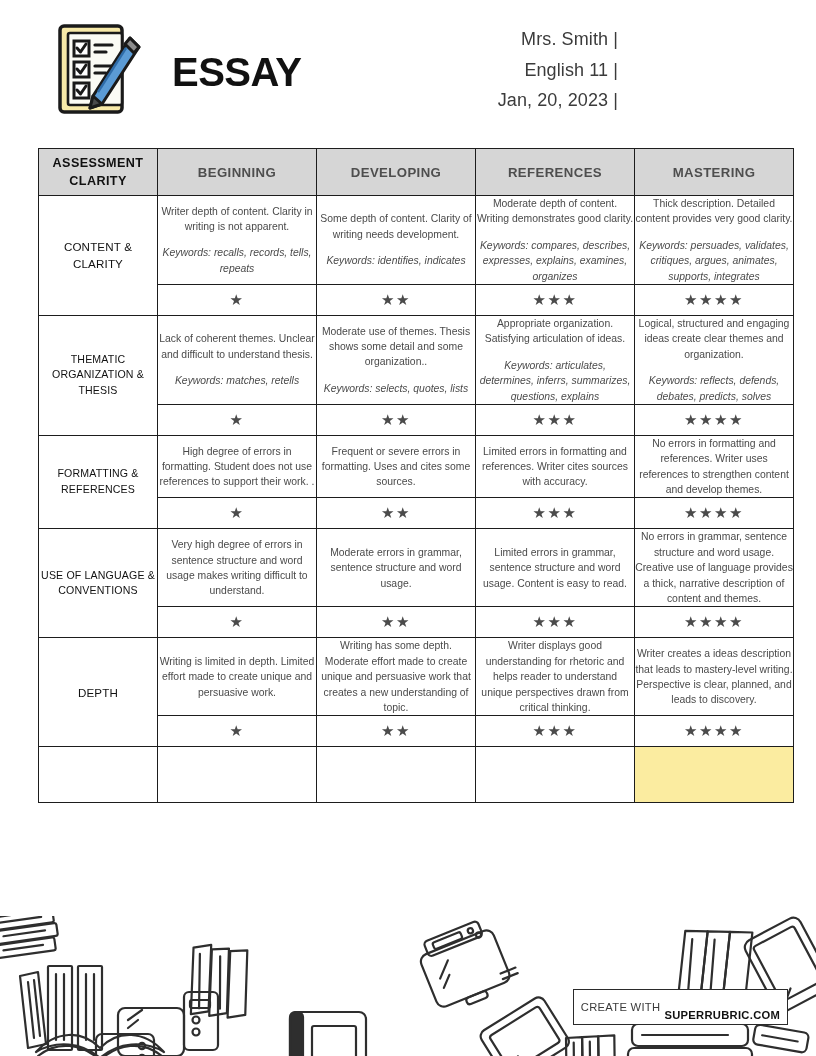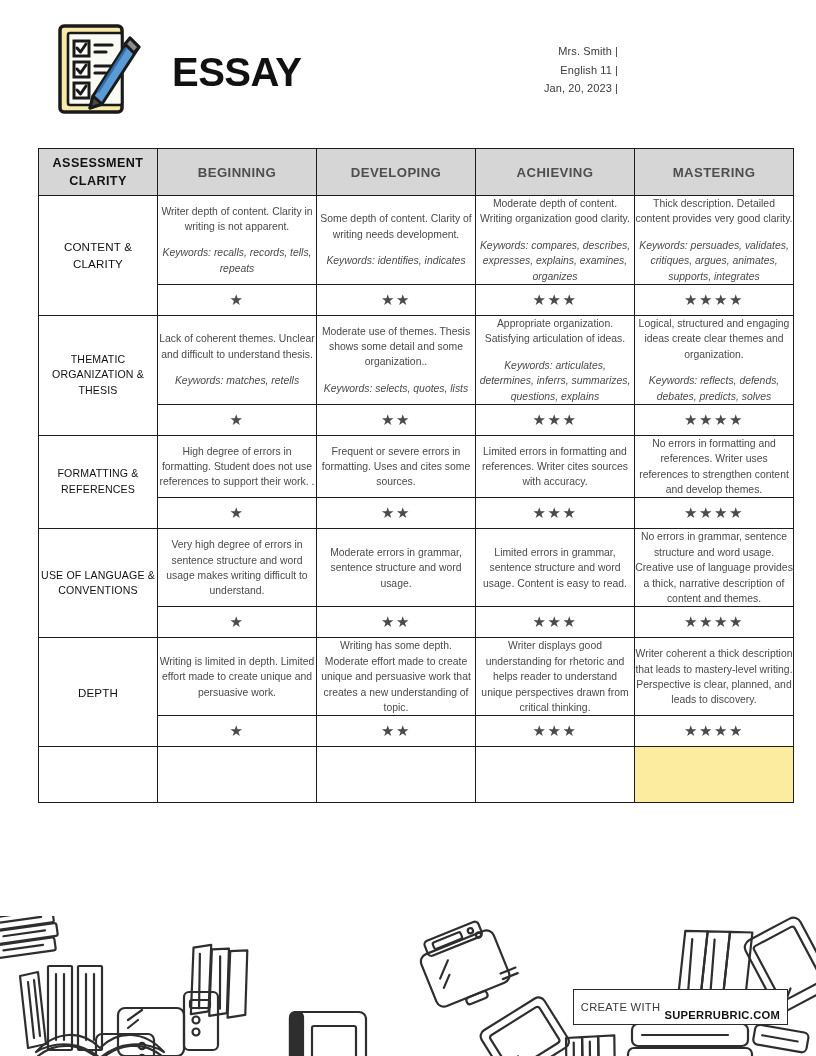--- a/index.html
+++ b/index.html
@@ -67,7 +67,7 @@
   #meta-block {
     margin-left: auto;
     text-align: right;
-    font-size: 11px;
+    font-size: 18px;
     color: #3b3b3b;
     line-height: 1.72;
     letter-spacing: 0.1px;

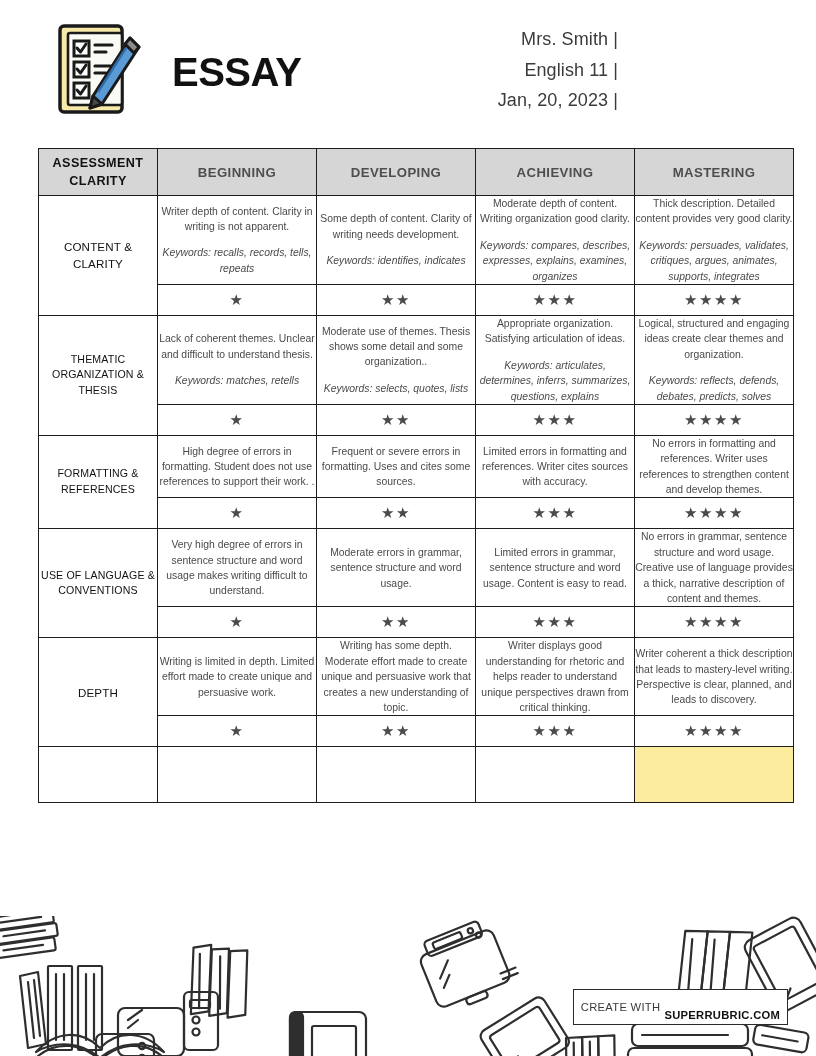--- a/index.html
+++ b/index.html
@@ -233,7 +233,7 @@
         </th>
         <th class="lvl-head">BEGINNING</th>
         <th class="lvl-head">DEVELOPING</th>
-        <th class="lvl-head">ACHIEVING</th>
+        <th class="lvl-head">REFERENCES</th>
         <th class="lvl-head">MASTERING</th>
       </tr>
     </thead>

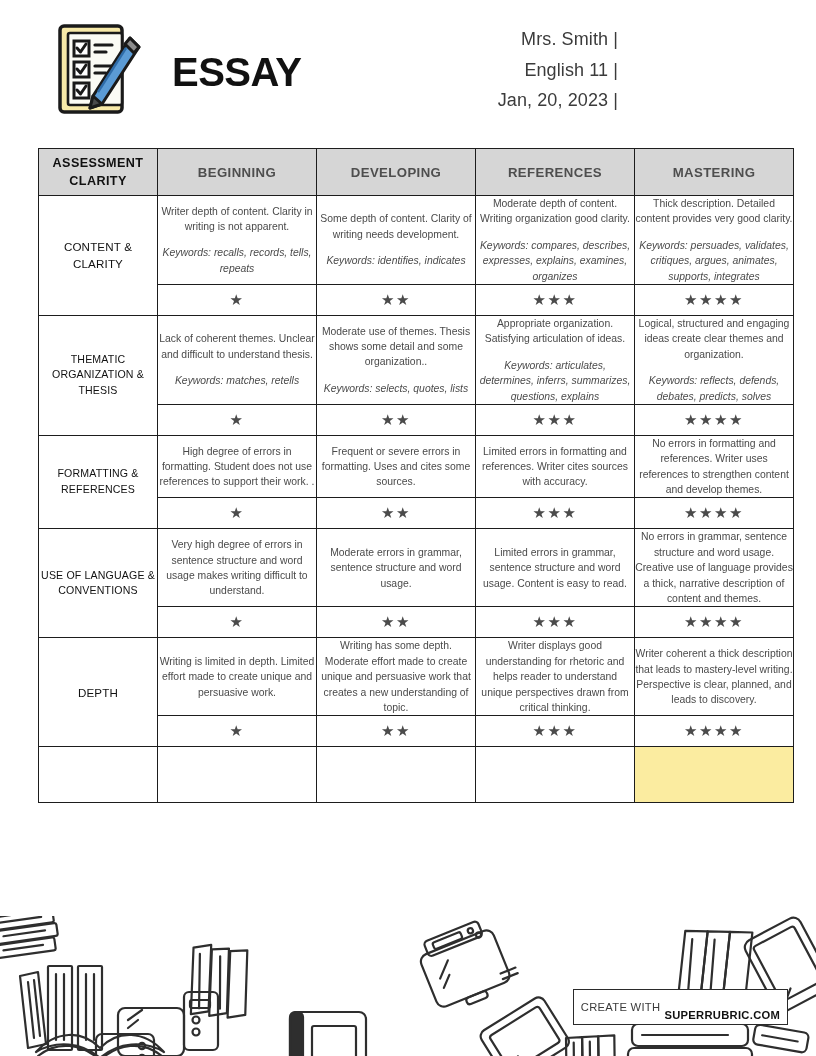--- a/index.html
+++ b/index.html
@@ -242,7 +242,7 @@
           <td class="criteria" rowspan="2">CONTENT &amp; CLARITY</td>
           <td class="desc"><span>Writer depth of content. Clarity in writing is not apparent.</span><span class="kw">Keywords: recalls, records, tells, repeats</span></td>
           <td class="desc"><span>Some depth of content. Clarity of writing needs development.</span><span class="kw">Keywords: identifies, indicates</span></td>
-          <td class="desc"><span>Moderate depth of content. Writing organization good clarity.</span><span class="kw">Keywords: compares, describes, expresses, explains, examines, organizes</span></td>
+          <td class="desc"><span>Moderate depth of content. Writing demonstrates good clarity.</span><span class="kw">Keywords: compares, describes, expresses, explains, examines, organizes</span></td>
           <td class="desc"><span>Thick description. Detailed content provides very good clarity.</span><span class="kw">Keywords: persuades, validates, critiques, argues, animates, supports, integrates</span></td>
         </tr>
         <tr>

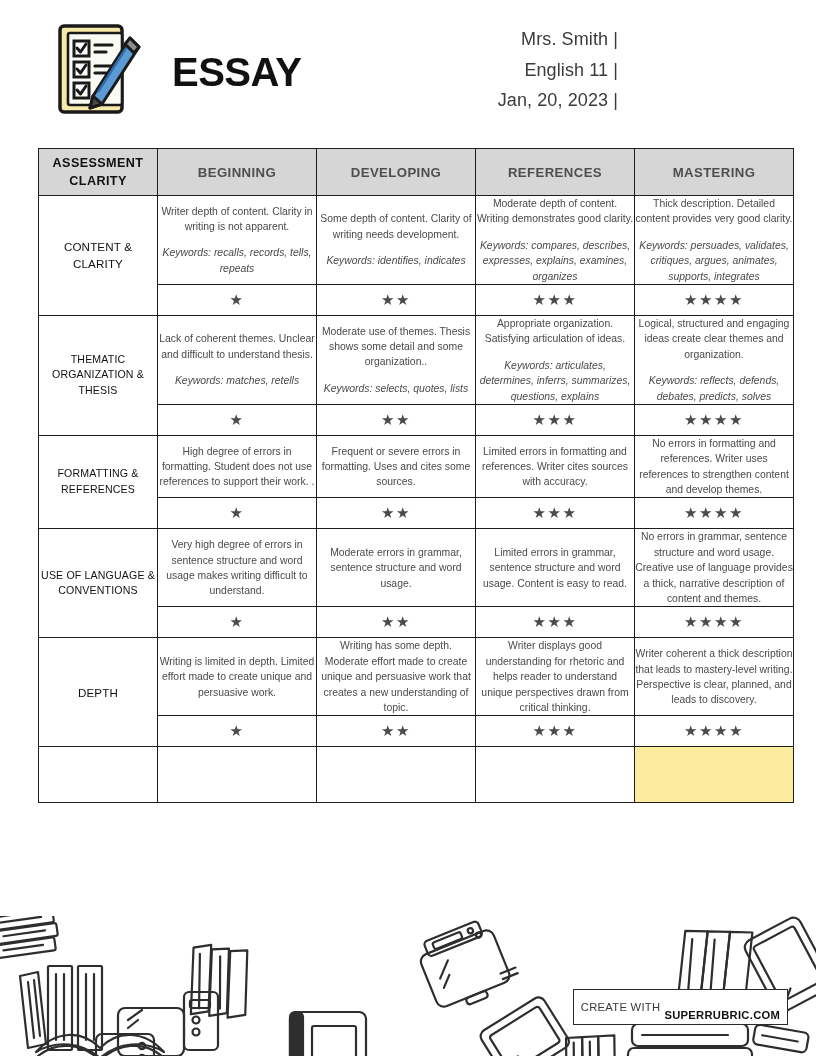--- a/index.html
+++ b/index.html
@@ -295,7 +295,7 @@
           <td class="desc"><span>Writing is limited in depth. Limited effort made to create unique and persuasive work.</span></td>
           <td class="desc"><span>Writing has some depth. Moderate  effort made to create unique and persuasive work that creates a new understanding of topic.</span></td>
           <td class="desc"><span>Writer displays good understanding for rhetoric and helps reader to understand unique perspectives drawn from critical thinking.</span></td>
-          <td class="desc"><span>Writer coherent a thick description that leads to mastery-level writing. Perspective is clear, planned, and leads to discovery.</span></td>
+          <td class="desc"><span>Writer creates a ideas description that leads to mastery-level writing. Perspective is clear, planned, and leads to discovery.</span></td>
         </tr>
         <tr>
           <td class="stars first"><span class="star">★</span></td>

